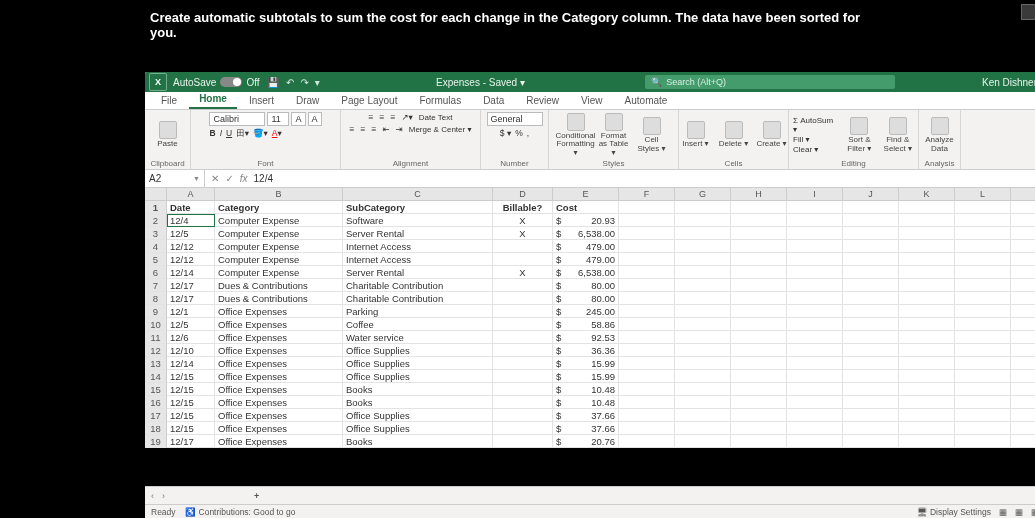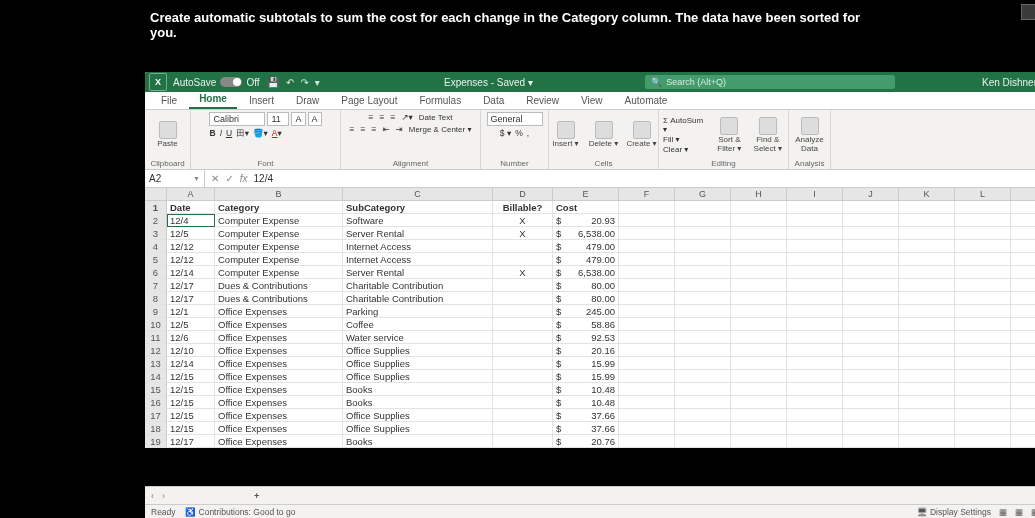--- a/index.html
+++ b/index.html
@@ -14,7 +14,7 @@
   .toggle::after { content:""; position:absolute; right:1px; top:1px; width:8px;height:8px;background:#fff;border-radius:50%; }
   .qat { display:flex; gap:6px; margin-right:20px; align-items:center;}
   .qat span { opacity:.9; }
-  .doc-title { position:absolute; left:256px;padding-left:43px; }
+  .doc-title { position:absolute; left:248px;padding-left:43px; }
   .searchbox { position:absolute; left:500px; width:250px; height:14px; background:#449b6c; border-radius:2px; display:flex; align-items:center; padding:0 6px; gap:4px; font-size:9px; color:#d9eee2;}
   .username { position:absolute; right:8px; }
   .tabs { background:#fff; height:18px; font-size:10px; display:flex; align-items:flex-end; border-bottom:1px solid #ccc; padding-left:6px; gap:2px;}

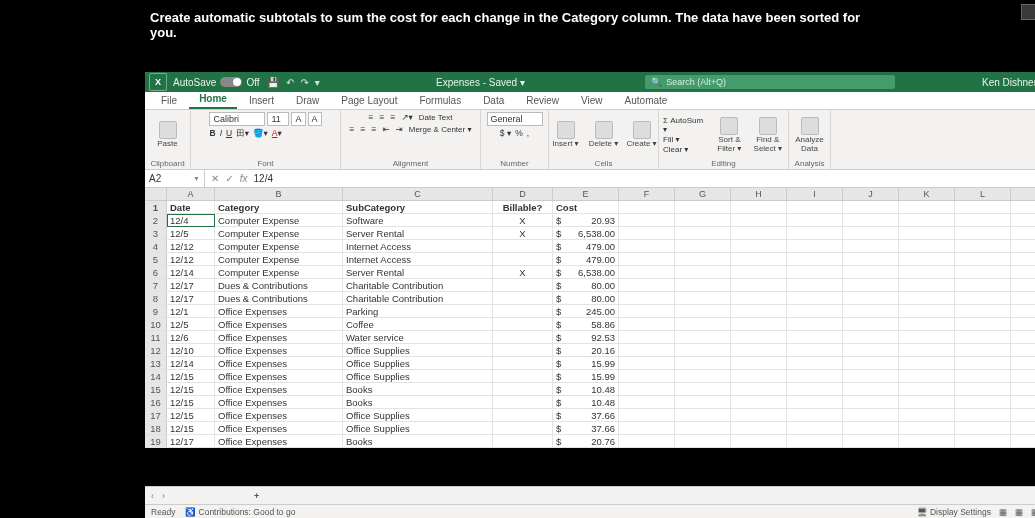--- a/index.html
+++ b/index.html
@@ -152,6 +152,23 @@
       </div>
       <div class="group-label">Number</div>
     </div>
+    <div class="group" style="width:130px">
+      <div class="group-body">
+        <div class="iconbtn">
+            <div class="i"></div>
+            <span>Conditional Formatting ▾</span>
+          </div>
+        <div class="iconbtn">
+            <div class="i"></div>
+            <span>Format as Table ▾</span>
+          </div>
+        <div class="iconbtn">
+            <div class="i"></div>
+            <span>Cell Styles ▾</span>
+          </div>
+      </div>
+      <div class="group-label">Styles</div>
+    </div>
     <div class="group" style="width:110px">
       <div class="group-body">
         <div class="iconbtn">

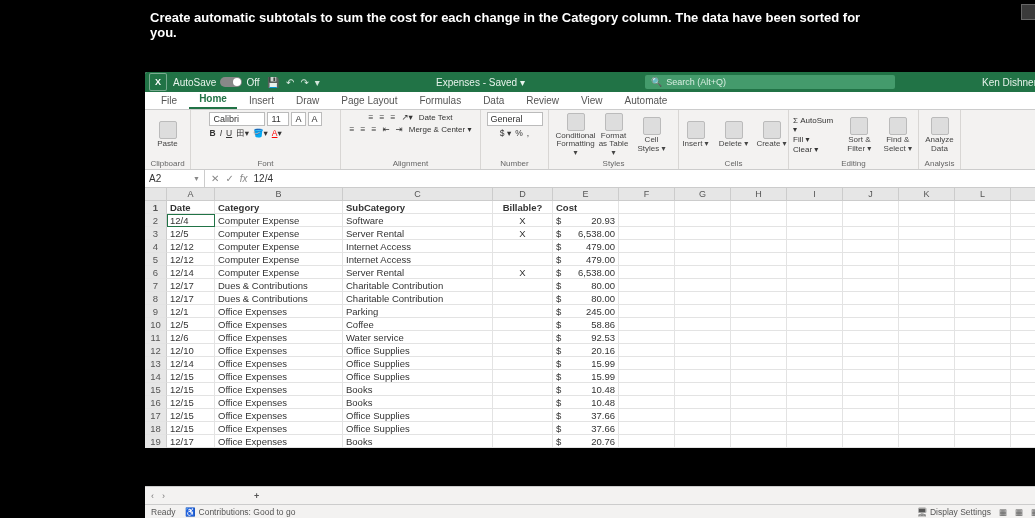--- a/index.html
+++ b/index.html
@@ -460,7 +460,7 @@
           <div style="text-align: center;"></div>
           <div class="cur">
             <span>$</span>
-            <span>20.16</span>
+            <span>36.36</span>
           </div>
           <div></div>
           <div></div>

